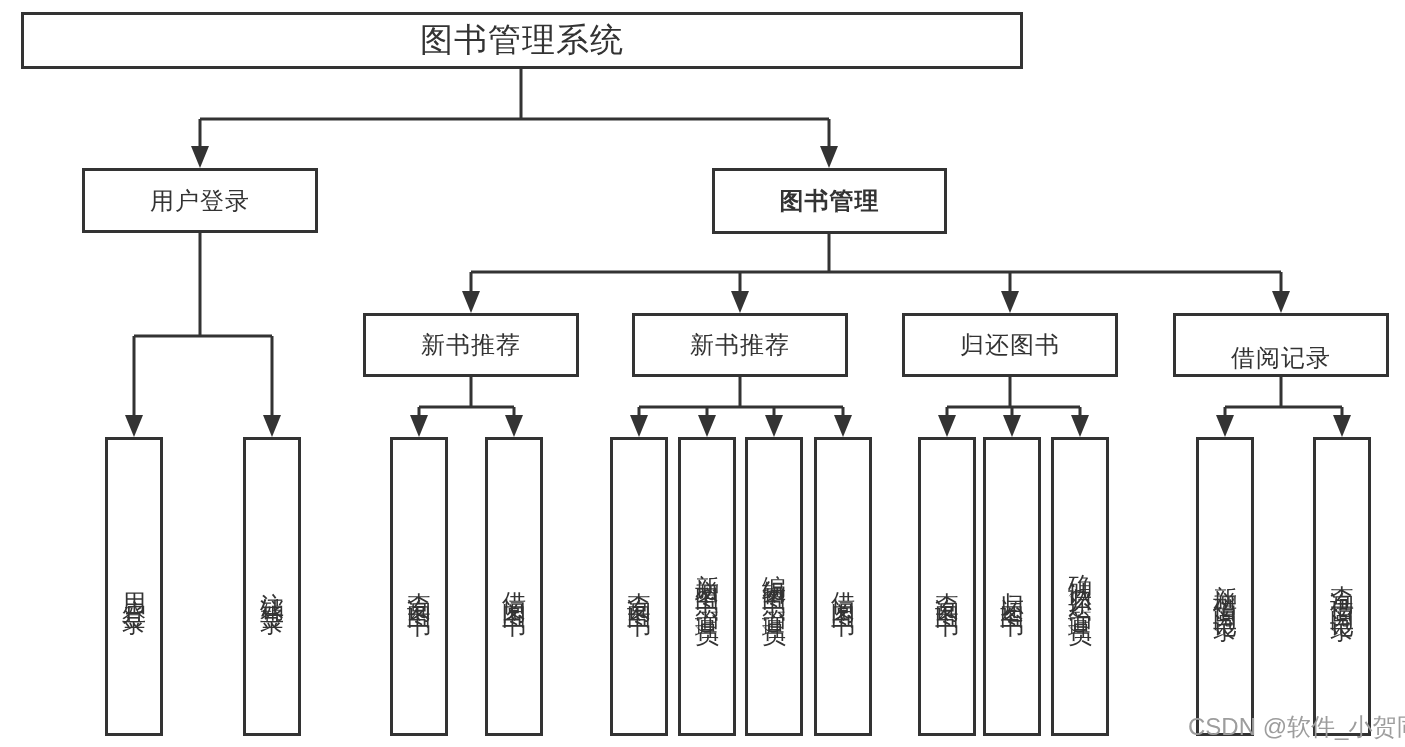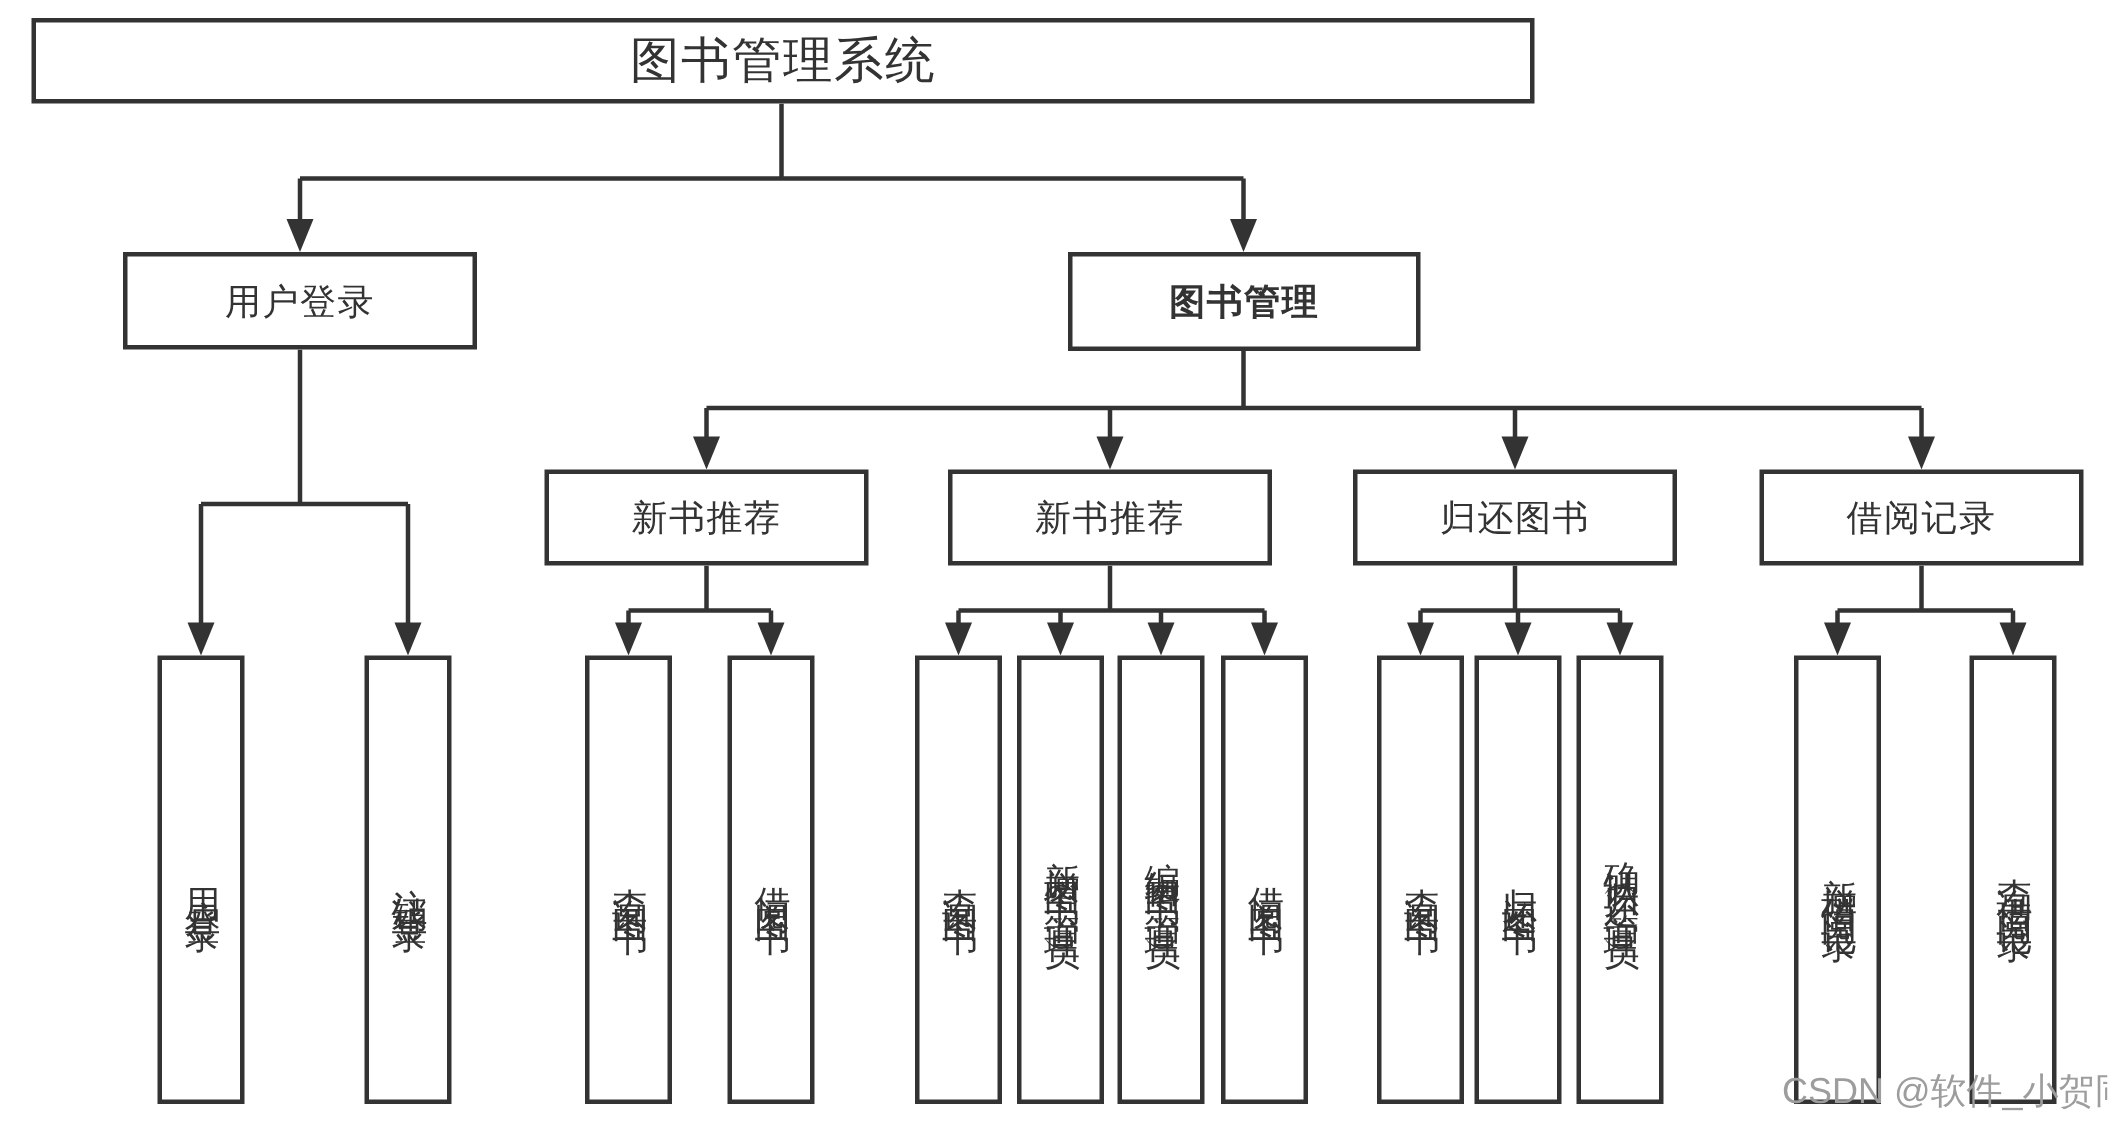--- a/index.html
+++ b/index.html
@@ -98,7 +98,7 @@
   <div class="node branch-node" style="left:902px;top:313px;width:216px;height:64px;">
     <span>归还图书</span>
   </div>
-  <div class="node branch-node" style="left:1173px;top:313px;width:216px;height:64px;">
+  <div class="node branch-node" style="left:1173px;top:313px;width:216px;height:64px;align-items:flex-end;">
     <span>借阅记录</span>
   </div>
 

